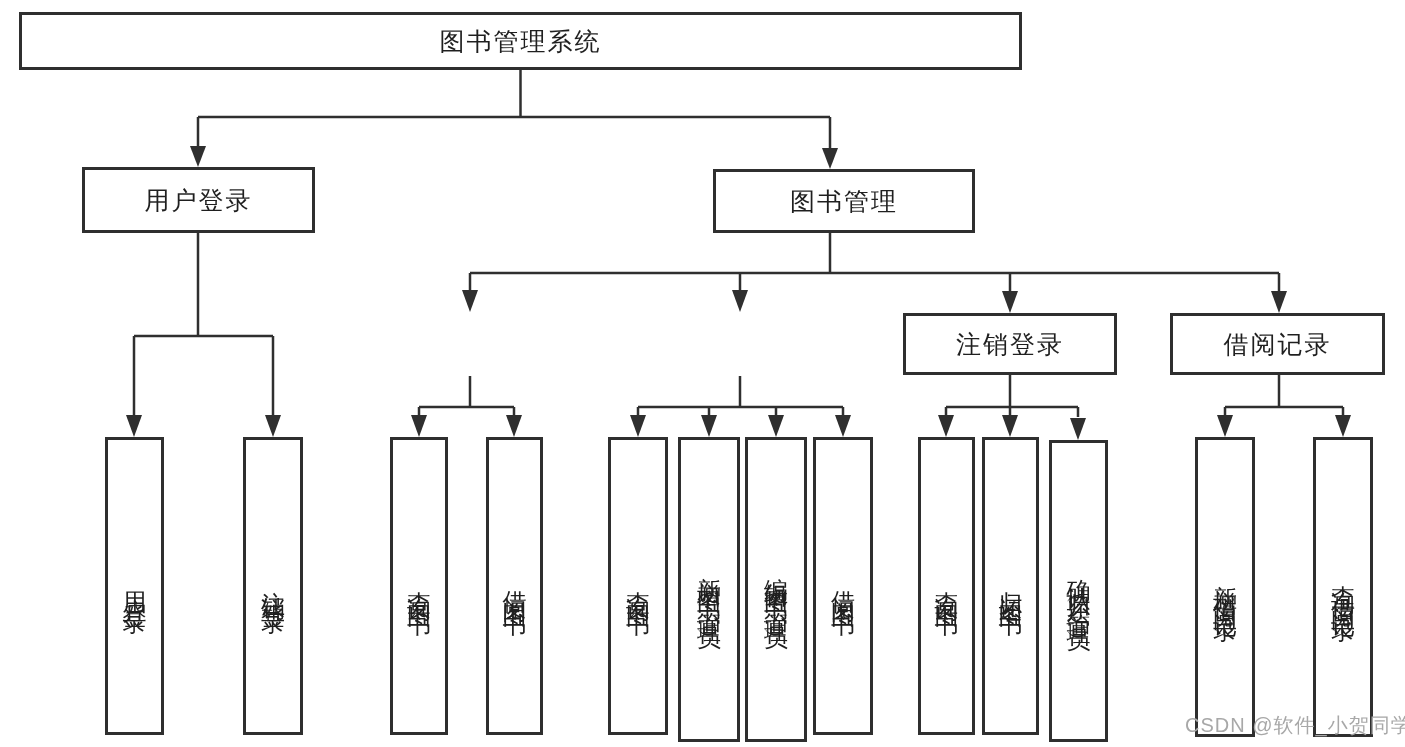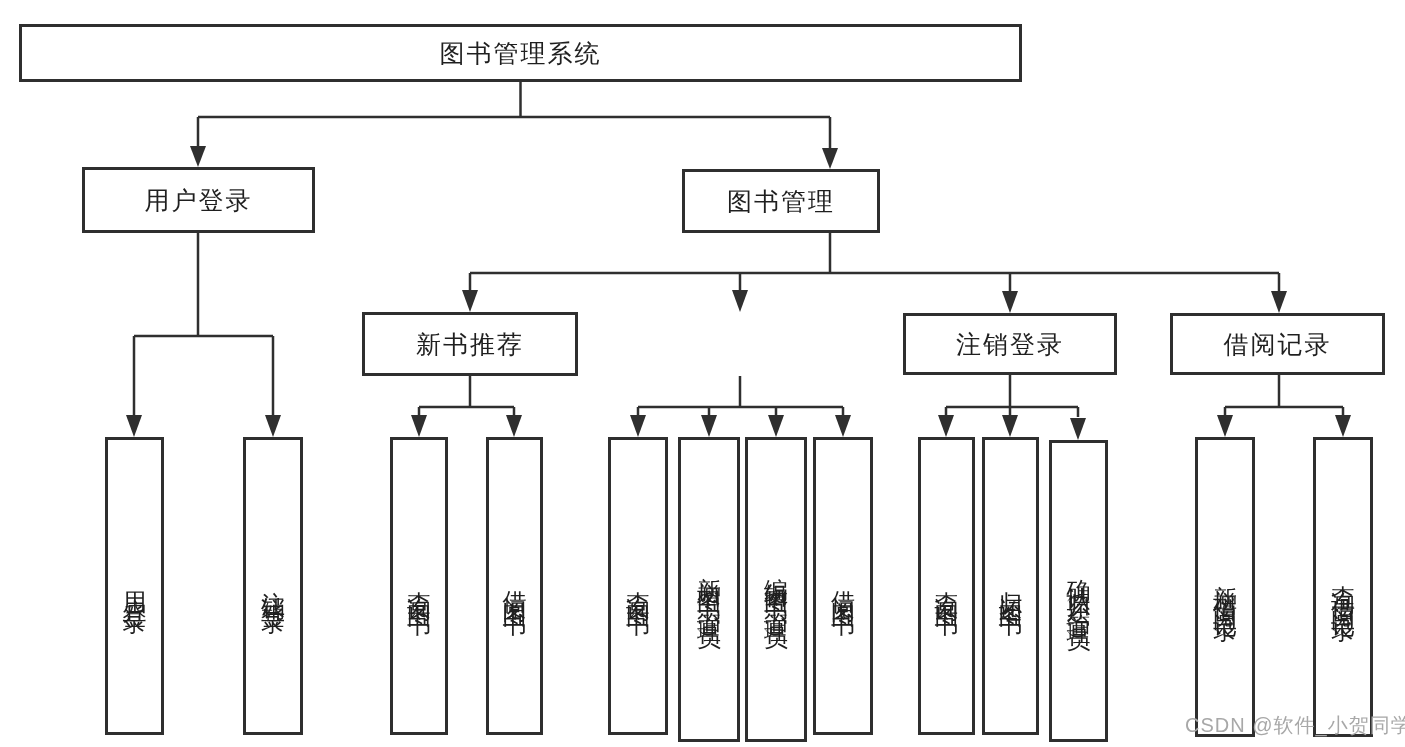--- a/index.html
+++ b/index.html
@@ -95,7 +95,7 @@
     </g>
   </svg>
 
-  <div class="box hbox" style="left:19px;top:12px;width:1003px;height:58px;margin-top:12px;">
+  <div class="box hbox" style="left:19px;top:12px;width:1003px;height:58px;">
     <span class="lbl">图书管理系统</span>
   </div>
 

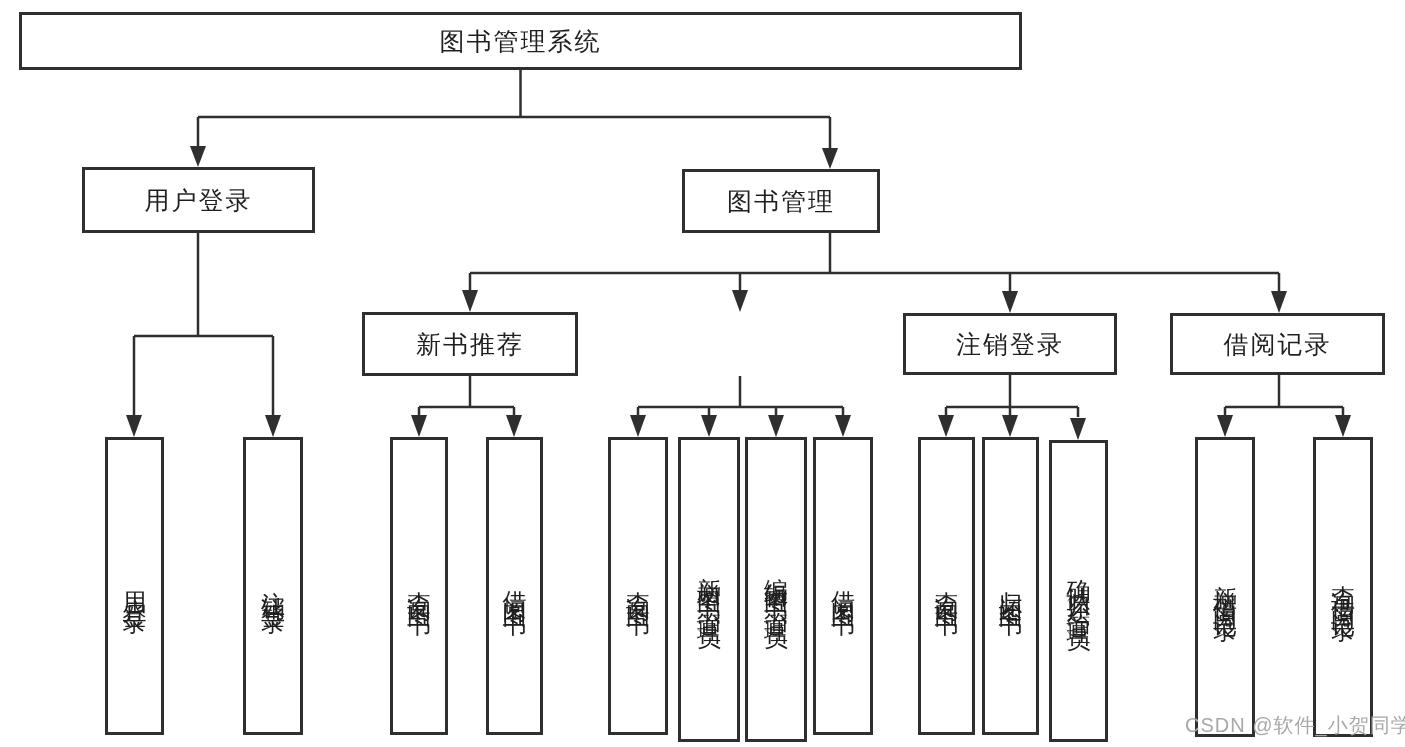--- a/index.html
+++ b/index.html
@@ -102,7 +102,7 @@
   <div class="box hbox" style="left:82px;top:167px;width:233px;height:66px;">
     <span class="lbl">用户登录</span>
   </div>
-  <div class="box hbox" style="left:682px;top:169px;width:198px;height:64px;">
+  <div class="box hbox" style="left:713px;top:169px;width:262px;height:64px;">
     <span class="lbl">图书管理</span>
   </div>
 

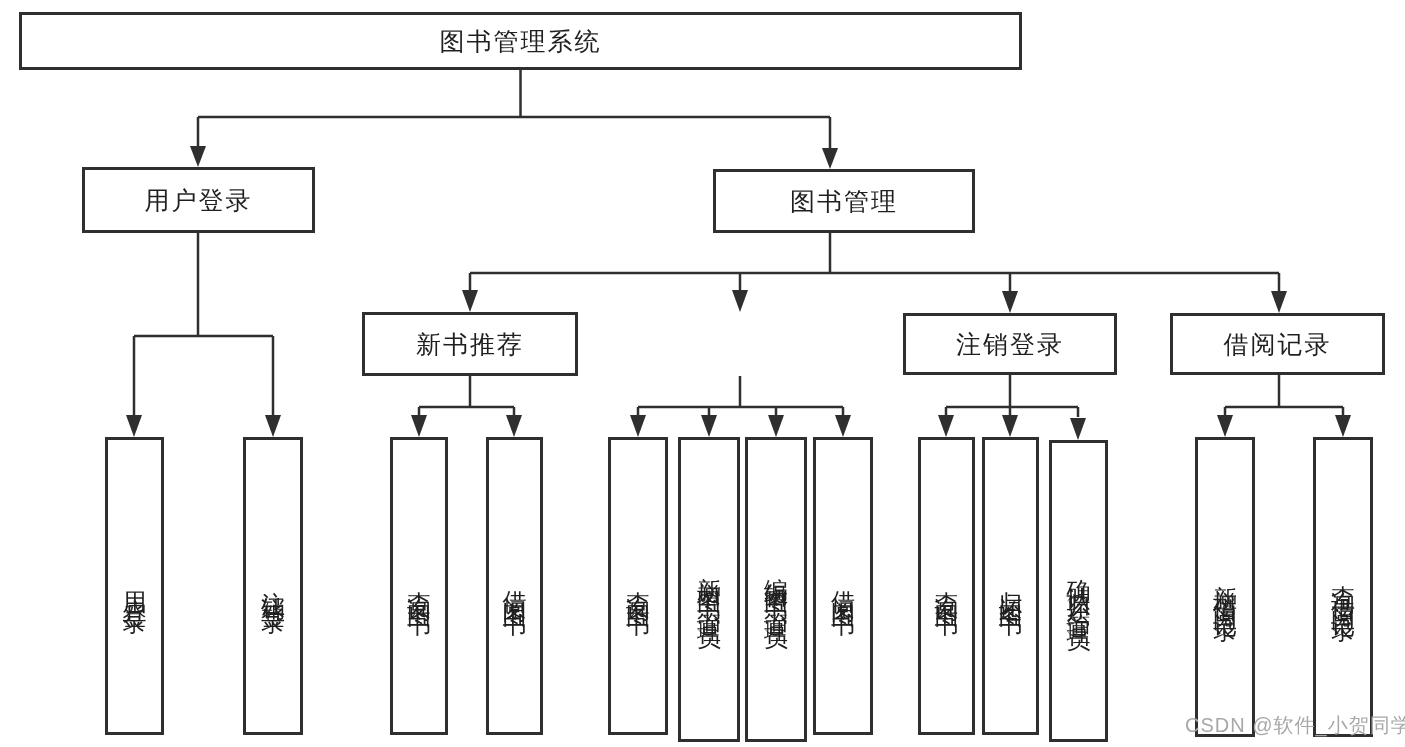--- a/index.html
+++ b/index.html
@@ -106,9 +106,6 @@
     <span class="lbl">图书管理</span>
   </div>
 
-  <div class="box hbox" style="left:362px;top:312px;width:216px;height:64px;">
-    <span class="lbl">新书推荐</span>
-  </div>
   <div class="box hbox" style="left:903px;top:313px;width:214px;height:62px;">
     <span class="lbl">注销登录</span>
   </div>

